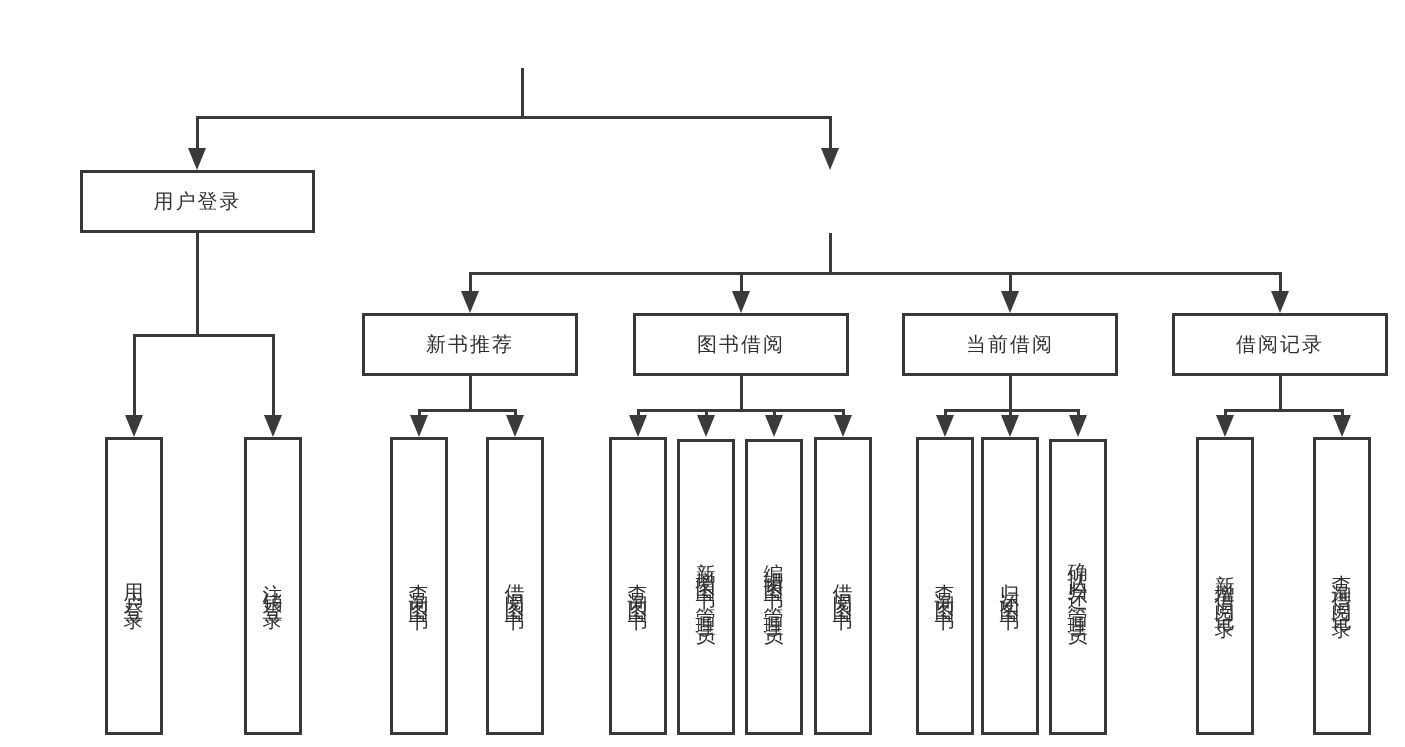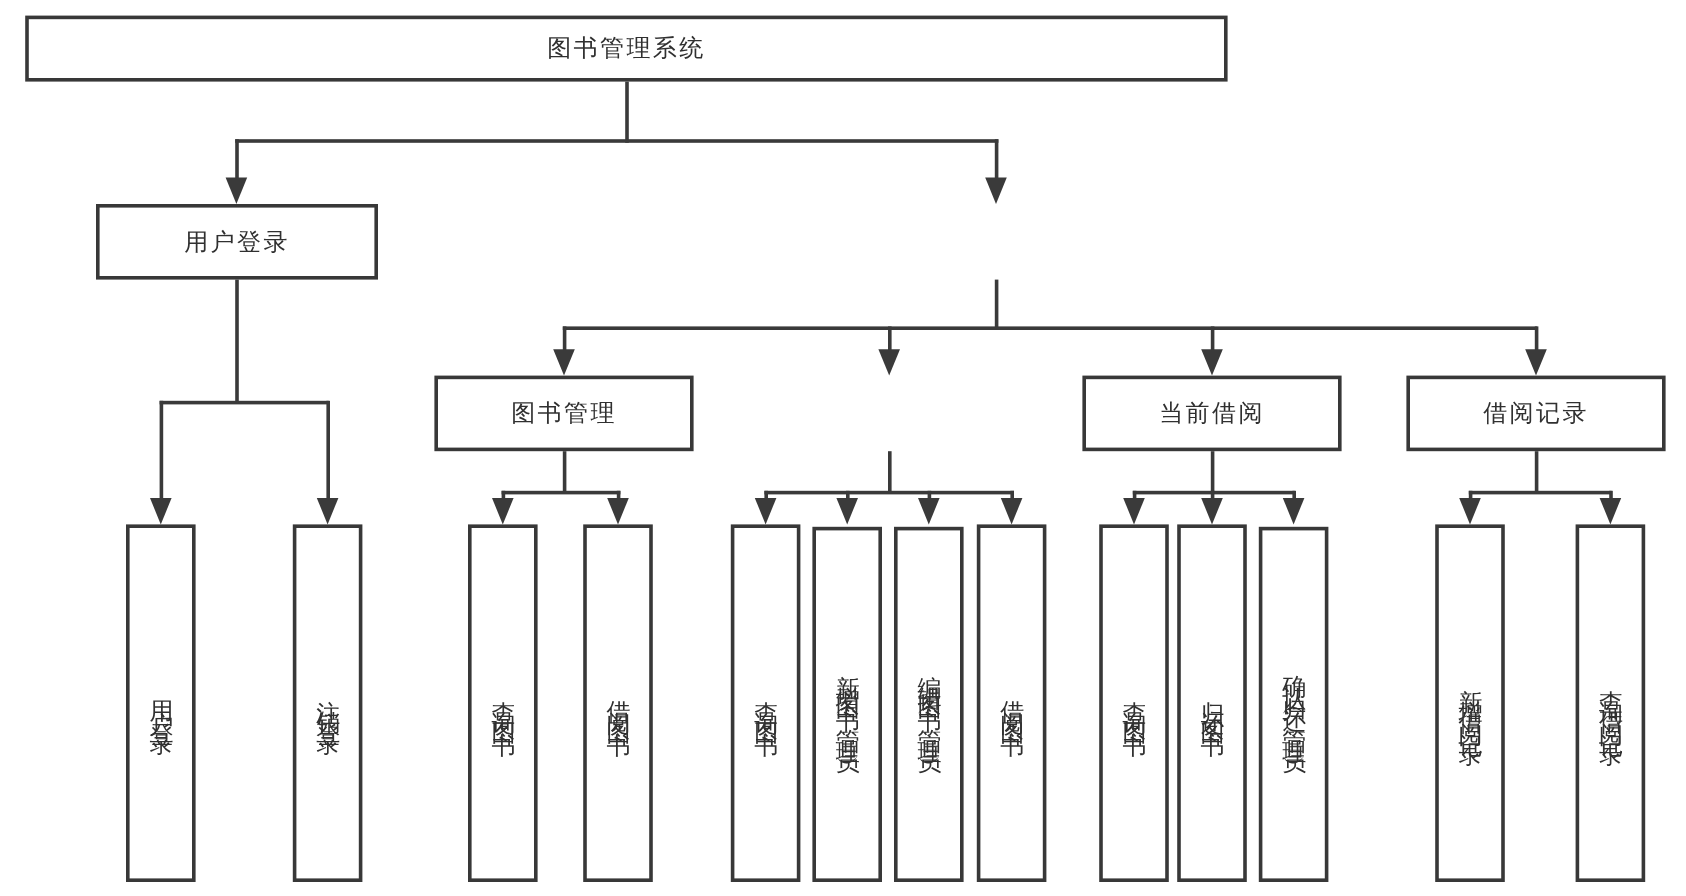--- a/index.html
+++ b/index.html
@@ -67,7 +67,6 @@
 <div class="canvas">
 
 
-  <div class="node" style="left:21px; top:13px; width:1002px; height:55px;">图书管理系统</div>
 
   <div class="line" style="left:521px; top:68px; width:3px; height:51px;"></div>
   <div class="line" style="left:196px; top:116px; width:636px; height:3px;"></div>

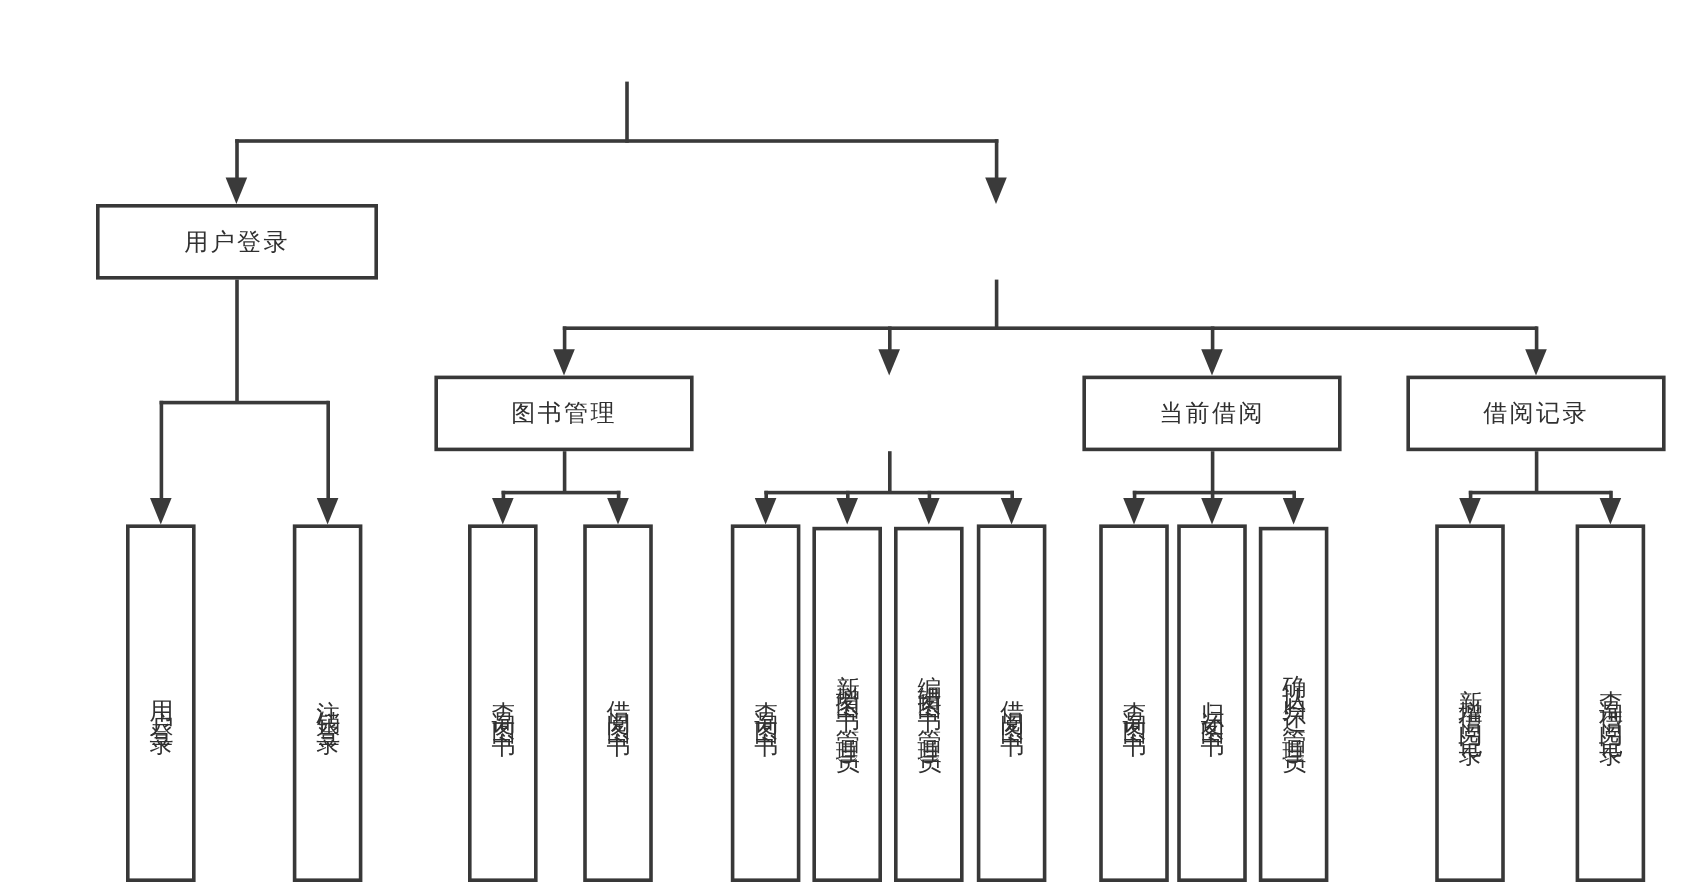--- a/index.html
+++ b/index.html
@@ -95,7 +95,7 @@
   <div class="line" style="left:1279px; top:272px; width:3px; height:23px;"></div>
   <div class="arrow" style="left:1271px; top:291px;"></div>
 
-  <div class="node" style="left:362px; top:313px; width:216px; height:63px;">图书管理</div>
+  <div class="node" style="left:362px; top:313px; width:216px; height:63px;">新书推荐</div>
   <div class="node" style="left:1172px; top:313px; width:216px; height:63px;">借阅记录</div>
   <div class="node" style="left:902px; top:313px; width:216px; height:63px;">当前借阅</div>
 

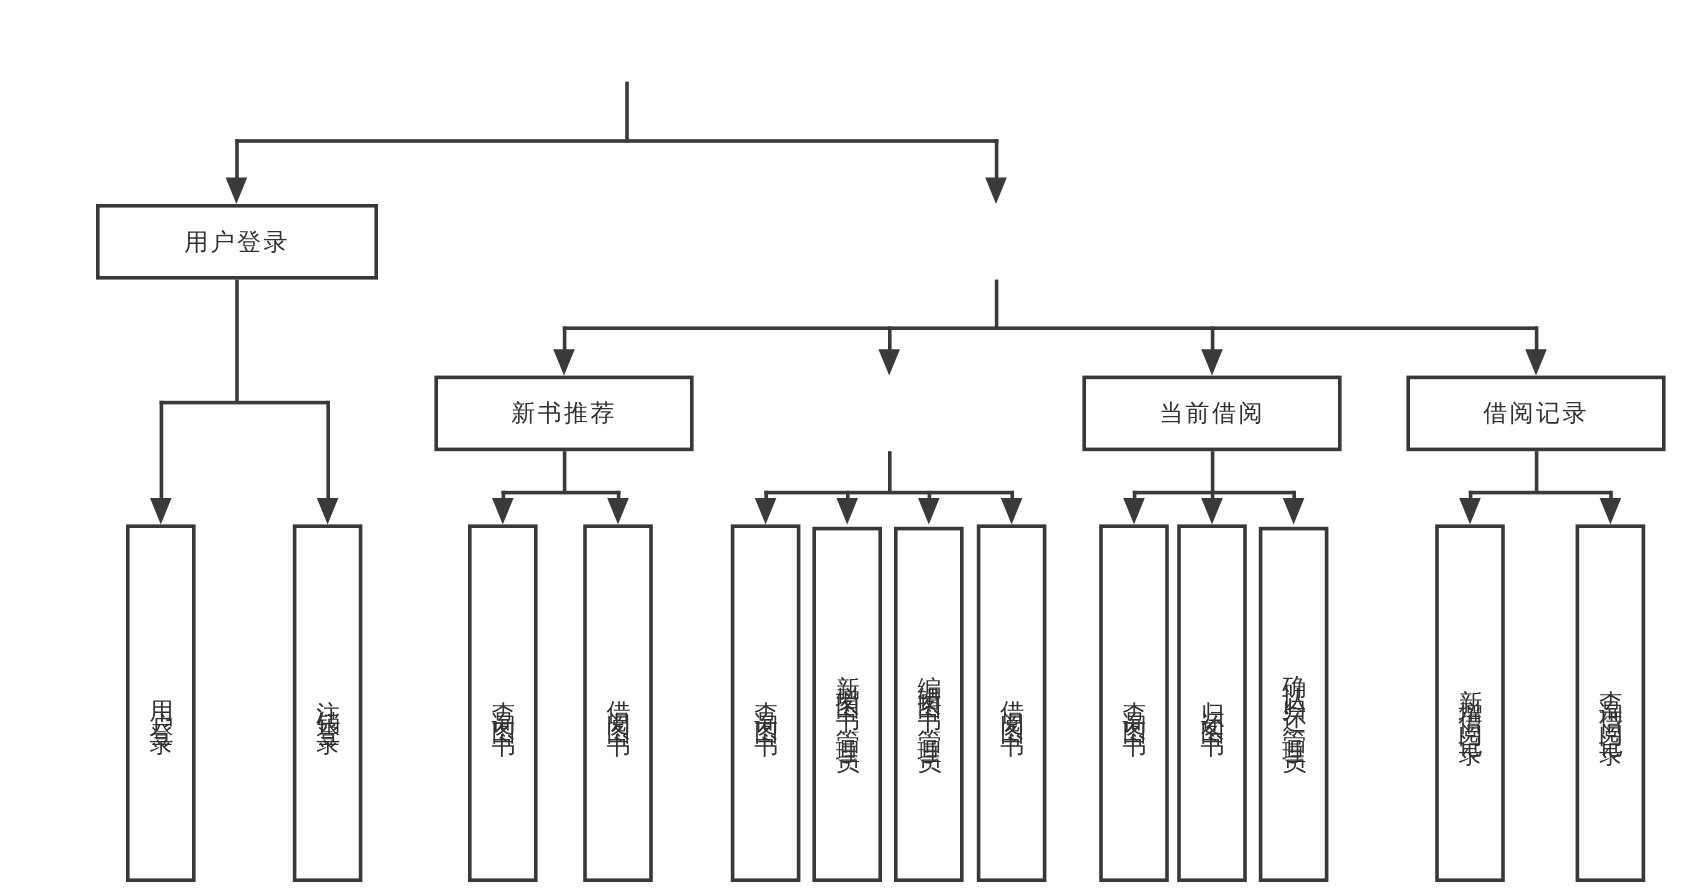--- a/index.html
+++ b/index.html
@@ -96,6 +96,7 @@
   <div class="arrow" style="left:1271px; top:291px;"></div>
 
   <div class="node" style="left:362px; top:313px; width:216px; height:63px;">新书推荐</div>
+  <div class="node" style="left:633px; top:313px; width:216px; height:63px;">图书借阅</div>
   <div class="node" style="left:1172px; top:313px; width:216px; height:63px;">借阅记录</div>
   <div class="node" style="left:902px; top:313px; width:216px; height:63px;">当前借阅</div>
 

